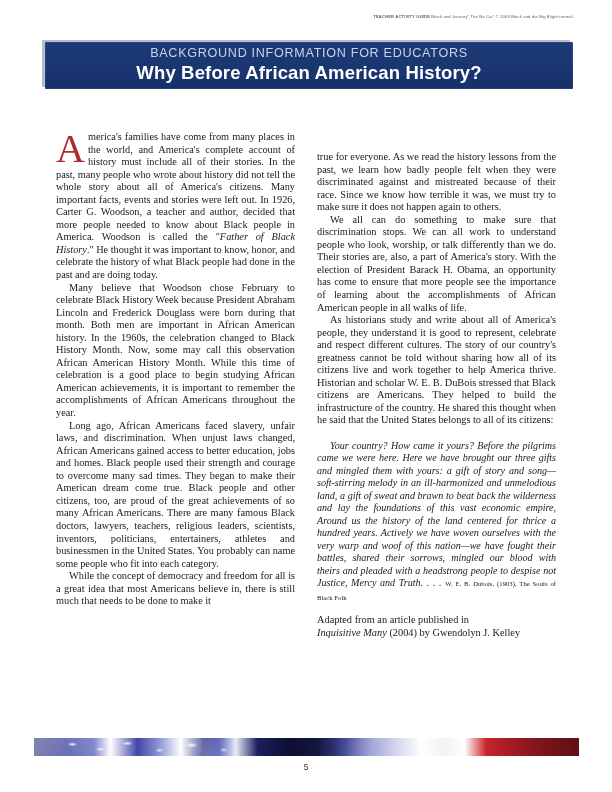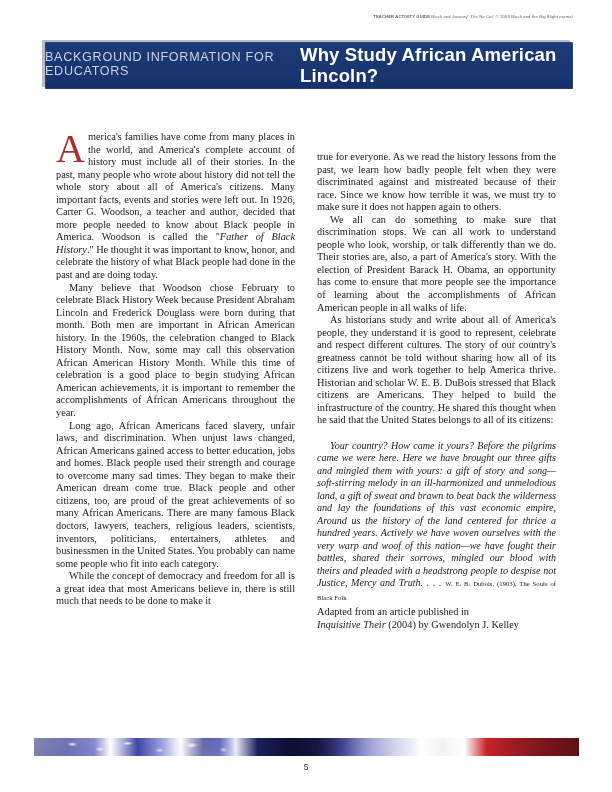--- a/index.html
+++ b/index.html
@@ -59,7 +59,7 @@
     background: linear-gradient(180deg, #1c3a77 0%, #1b3771 45%, #16306a 100%);
     border-radius: 1px;
     display: flex;
-    flex-direction: row;
+    flex-direction: column;
     align-items: center;
     justify-content: center;
     box-shadow: inset 0 0 0 1px rgba(255,255,255,0.07);

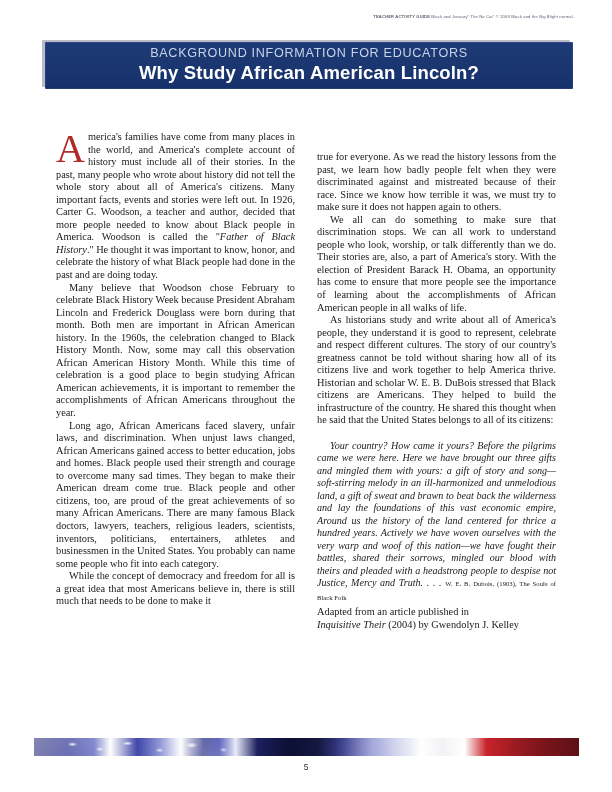--- a/index.html
+++ b/index.html
@@ -236,7 +236,7 @@
     <div class="banner-shadow"></div>
     <div class="banner">
       <div class="banner-kicker">BACKGROUND INFORMATION FOR EDUCATORS</div>
-      <div class="banner-title">Why Study African American Lincoln?</div>
+      <div class="banner-title">Why Before African American History?</div>
     </div>
   </div>
 

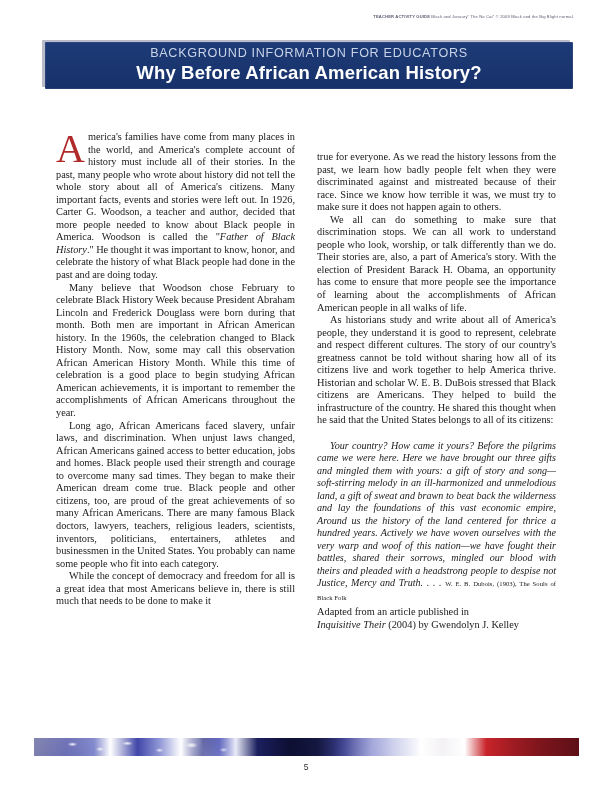--- a/index.html
+++ b/index.html
@@ -142,7 +142,7 @@
   }
 
   .adapted {
-    margin-top: 2px;
+    margin-top: 10px;
     font-size: 10.35px;
     line-height: 12.8px;
     text-indent: 0;

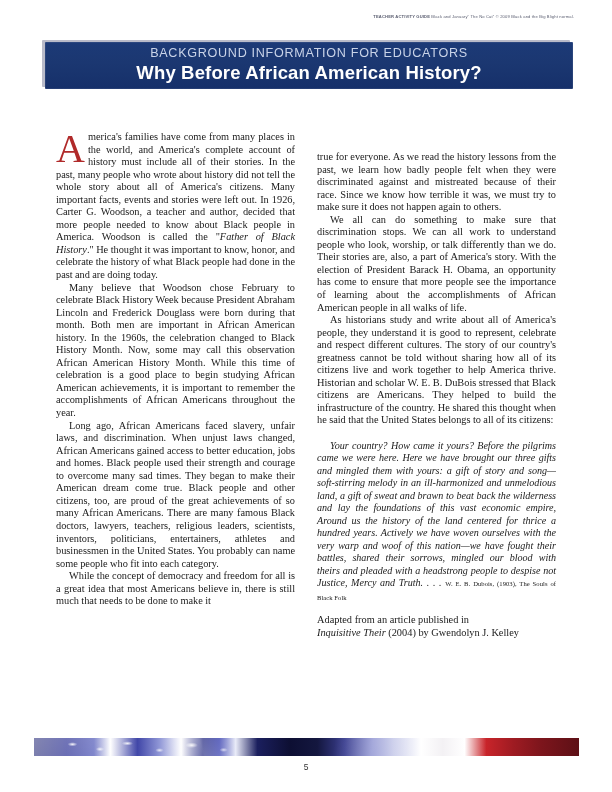--- a/index.html
+++ b/index.html
@@ -263,7 +263,7 @@
 
       <div class="adapted">
         <span>Adapted from an article published in</span><br>
-        <span class="src">Inquisitive Their</span><span> (2004) by Gwendolyn J. Kelley</span>
+        <span class="src">Inquisitive Many</span><span> (2004) by Gwendolyn J. Kelley</span>
       </div>
     </div>
 

